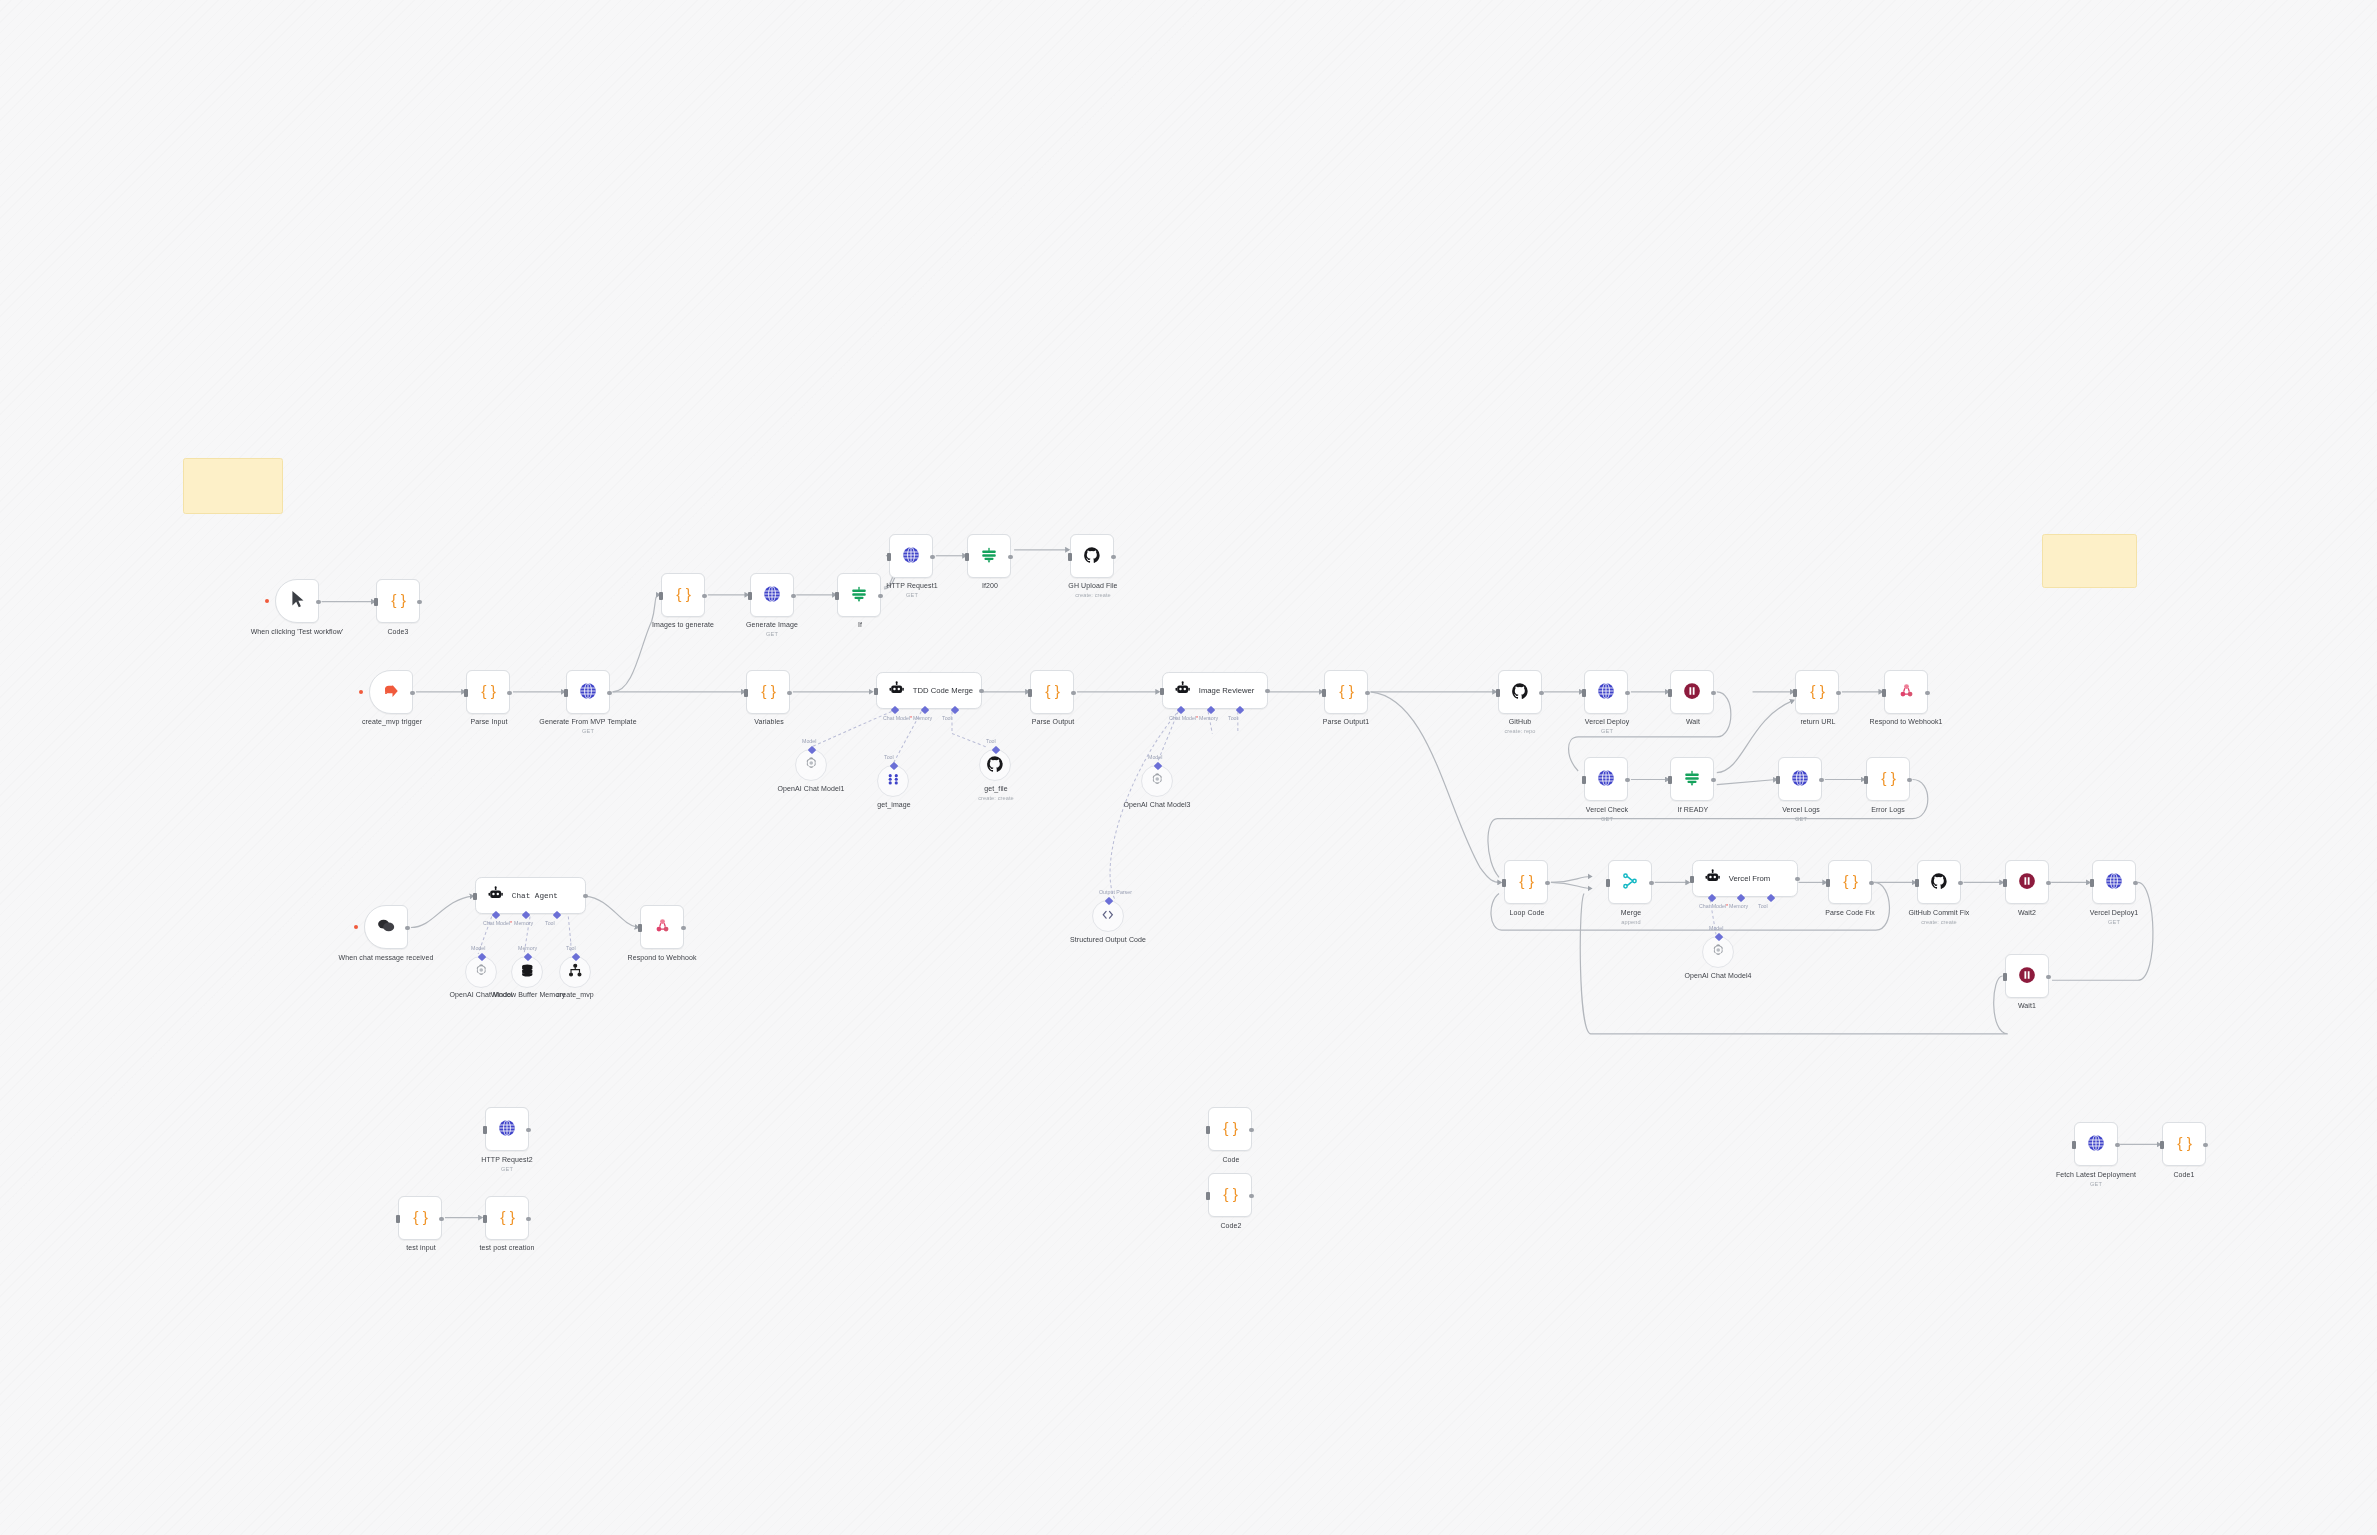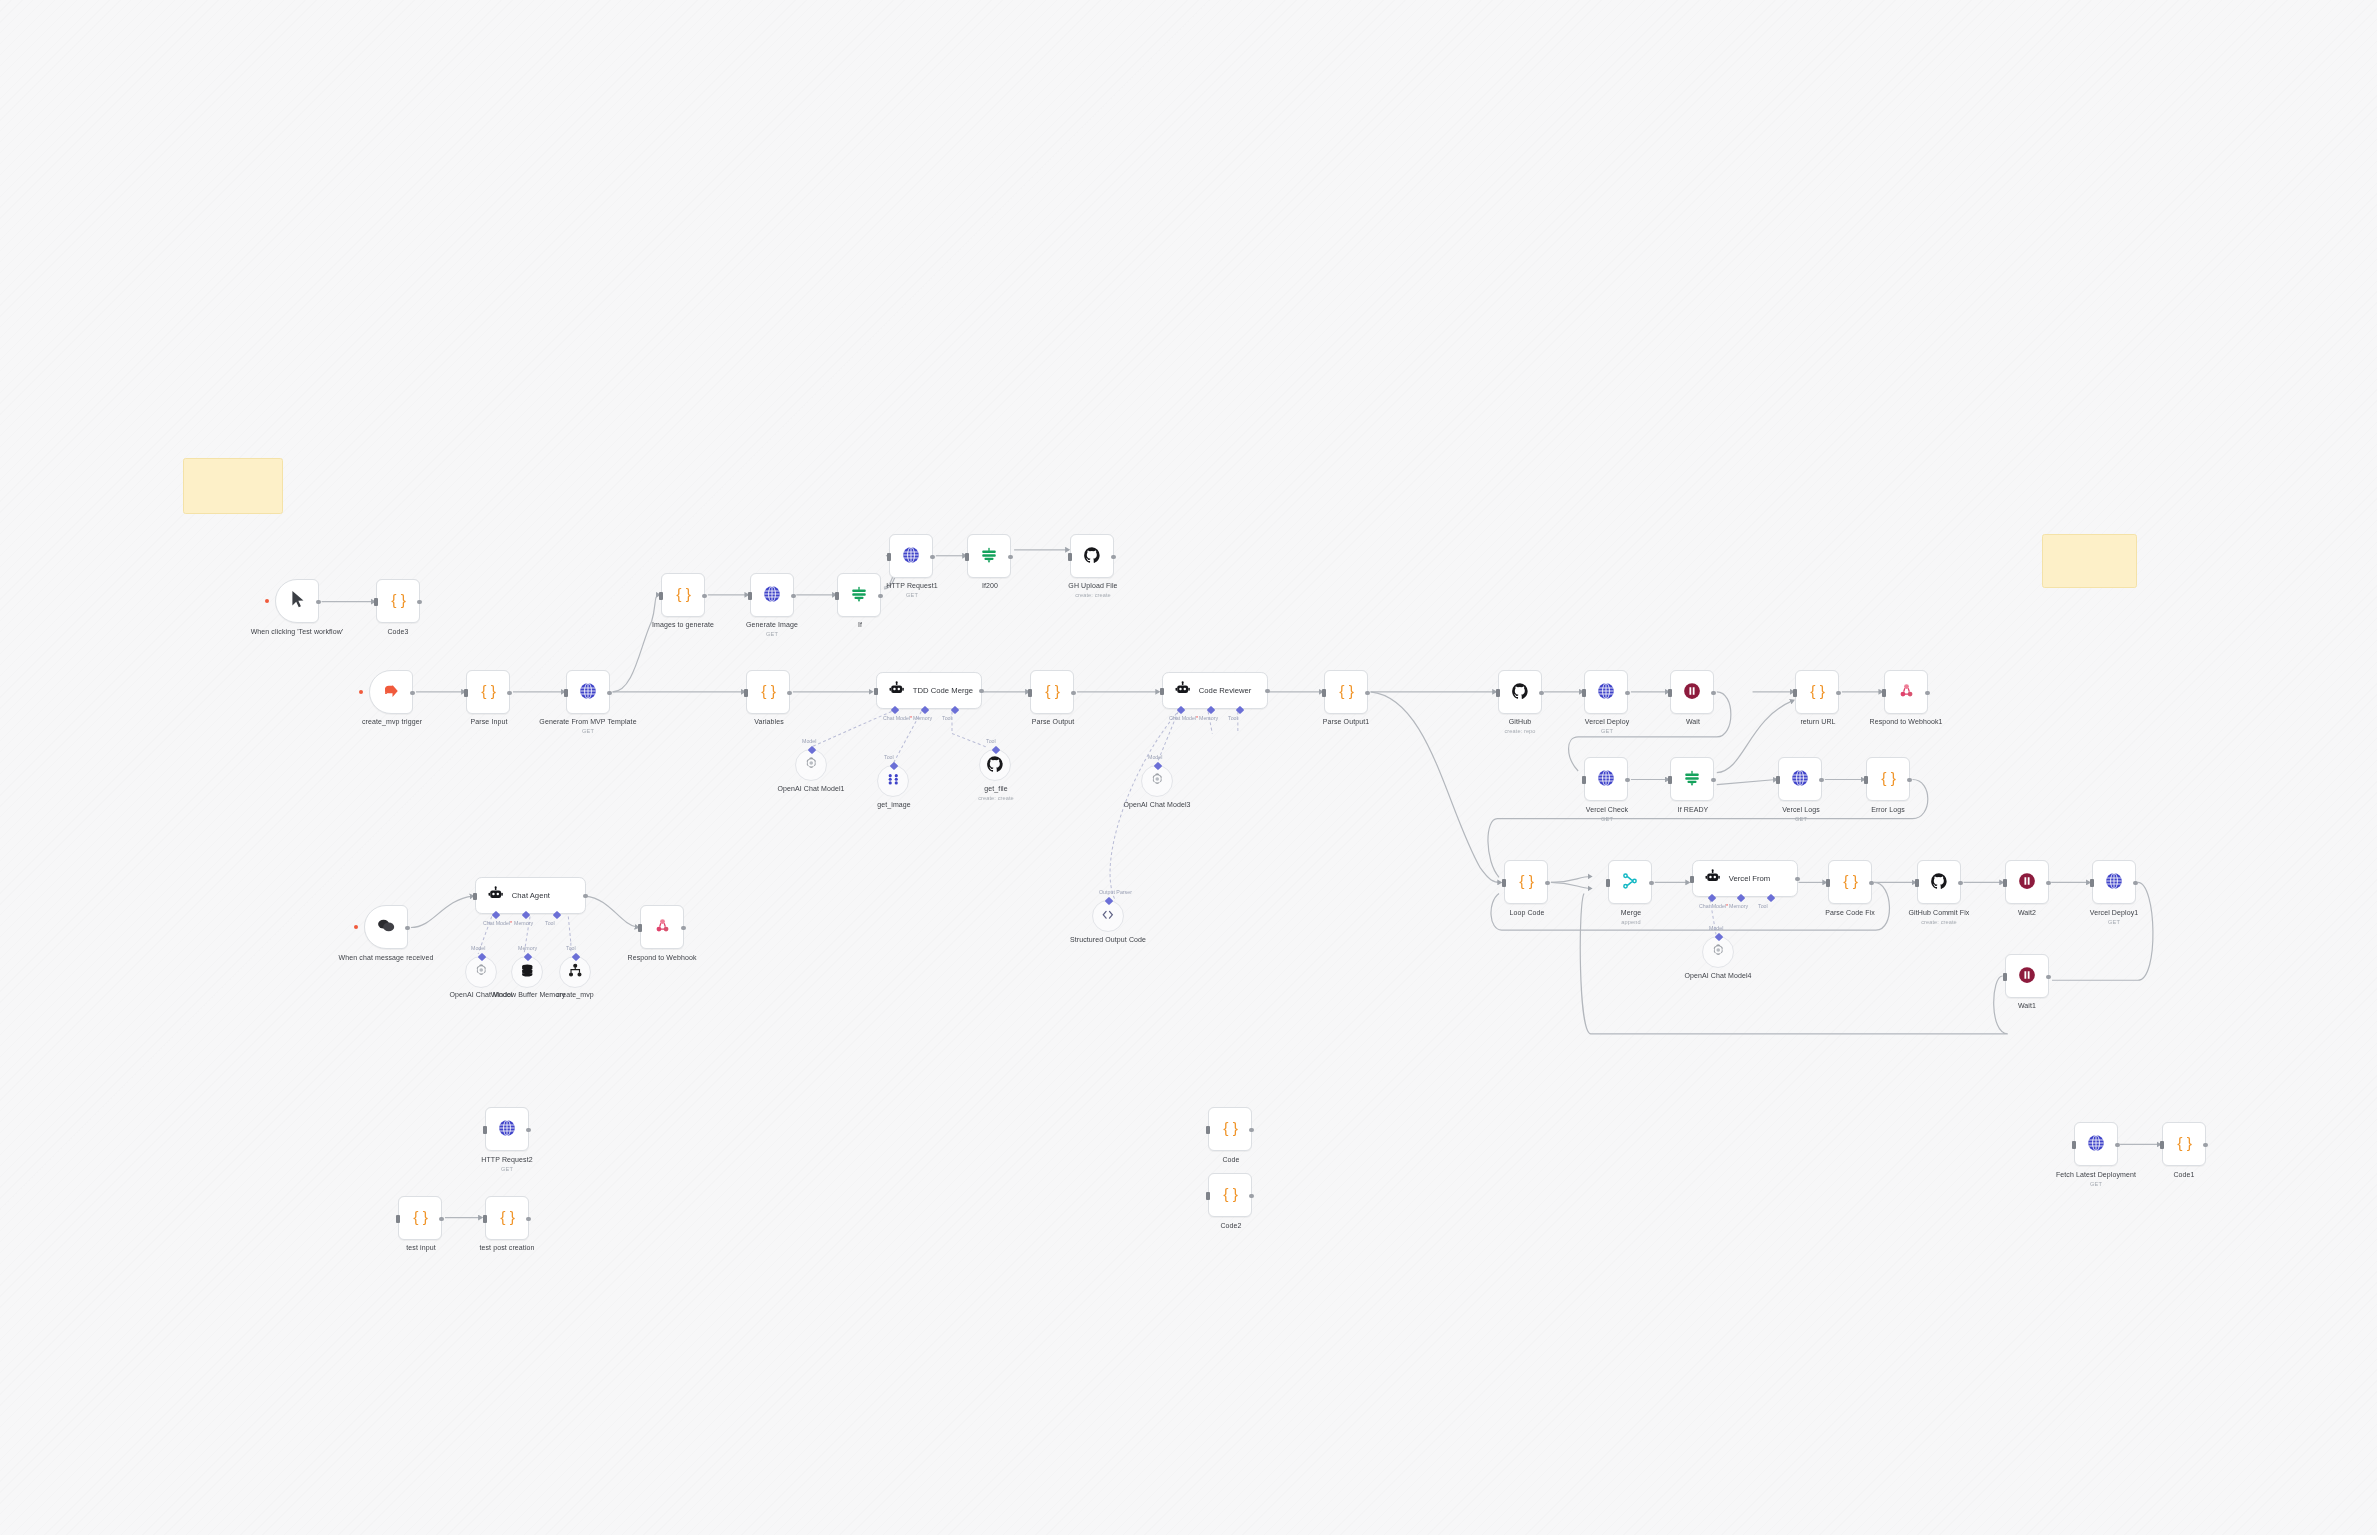--- a/index.html
+++ b/index.html
@@ -652,7 +652,7 @@
             <rect x="0.8" y="10.5" width="2.4" height="5" rx="1.2" fill="#15161a"></rect>
             <rect x="20.8" y="10.5" width="2.4" height="5" rx="1.2" fill="#15161a"></rect>
           </svg></span>
-        <span class="atitle">Code Reviewer</span>
+        <span class="atitle">Image Reviewer</span>
         <span class="port left sq" style="top: 14.5px;"></span>
         <span class="port right" style="top: 16px;"></span>
       </div>

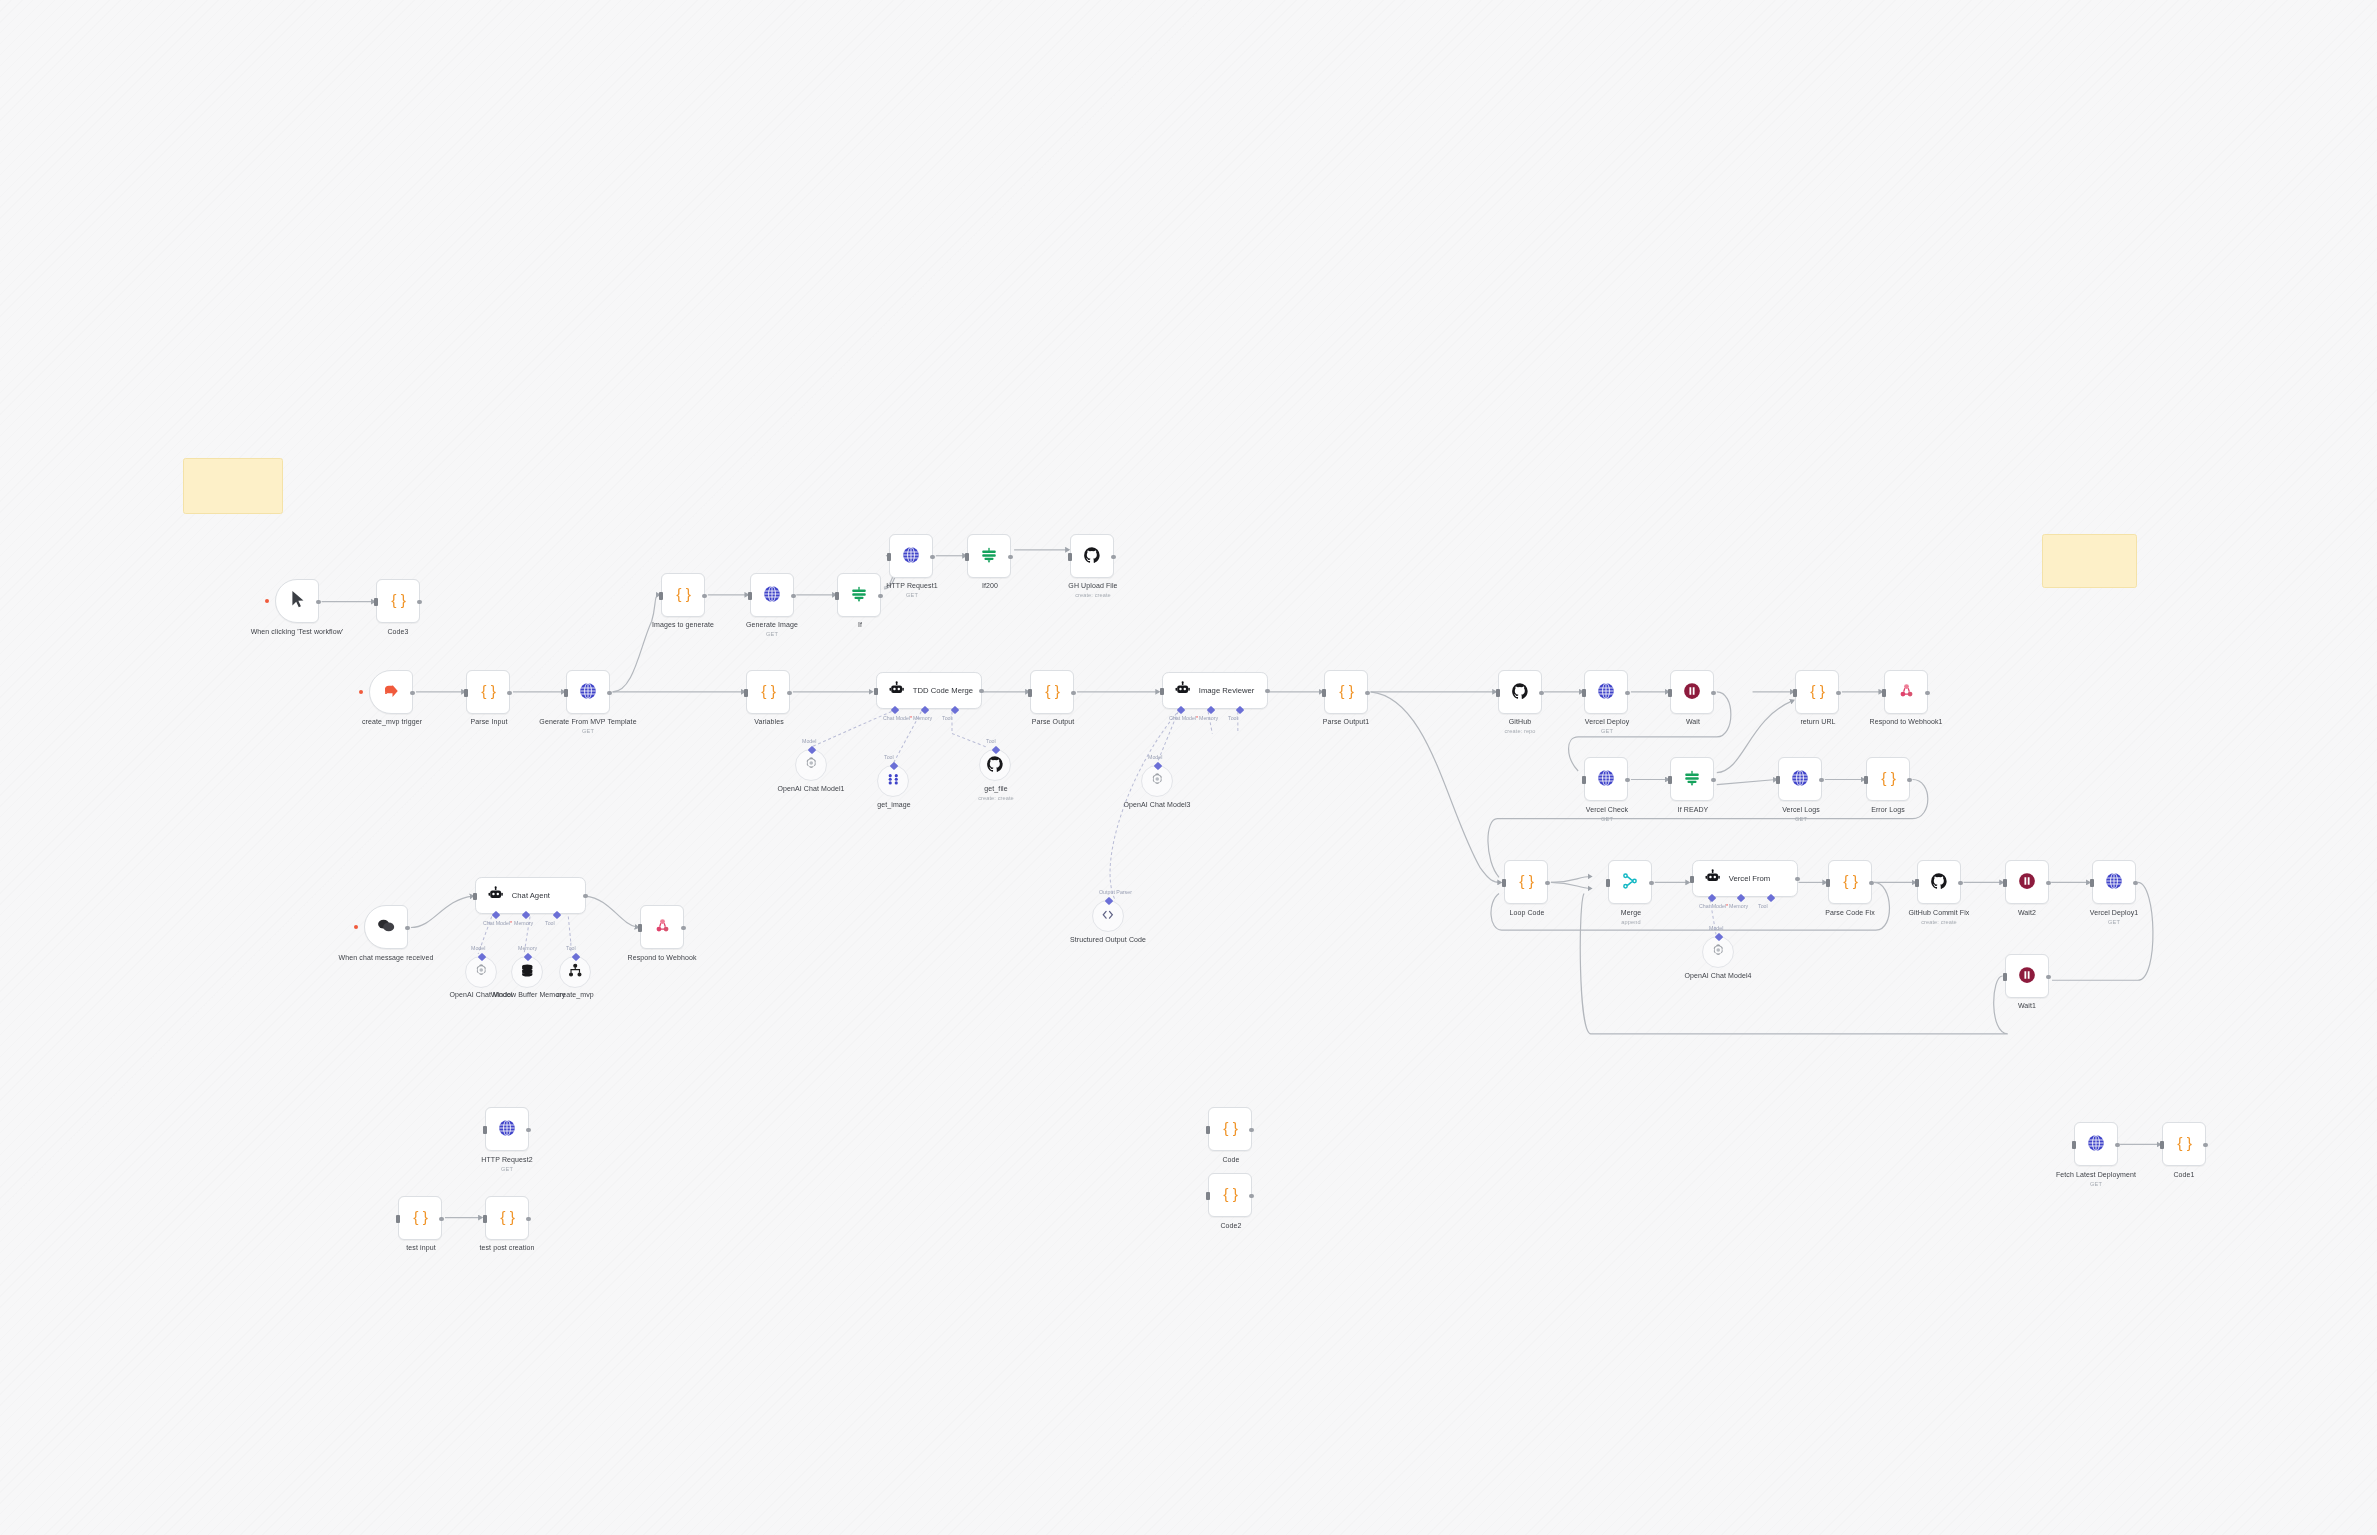--- a/index.html
+++ b/index.html
@@ -662,7 +662,7 @@
       <span class="clabel" style="left: 1199px; top: 715px;">Memory</span>
       <span class="dport" style="left: 1237px; top: 707px;"></span>
       <span class="clabel" style="left: 1228px; top: 715px;">Tool</span>
-      <div class="agent" style="left: 475px; top: 877px; width: 111px;">
+      <div class="agent" style="left: 475px; top: 877px; width: 111px; font-family: Liberation Mono, monospace;">
         <span class="glyph"><svg width="15.3" height="15.3" viewBox="0 0 24 24">
             <rect x="3.5" y="7" width="17" height="12" rx="3.2" fill="#15161a"></rect>
             <circle cx="8.6" cy="12.6" r="1.9" fill="#fff"></circle>

